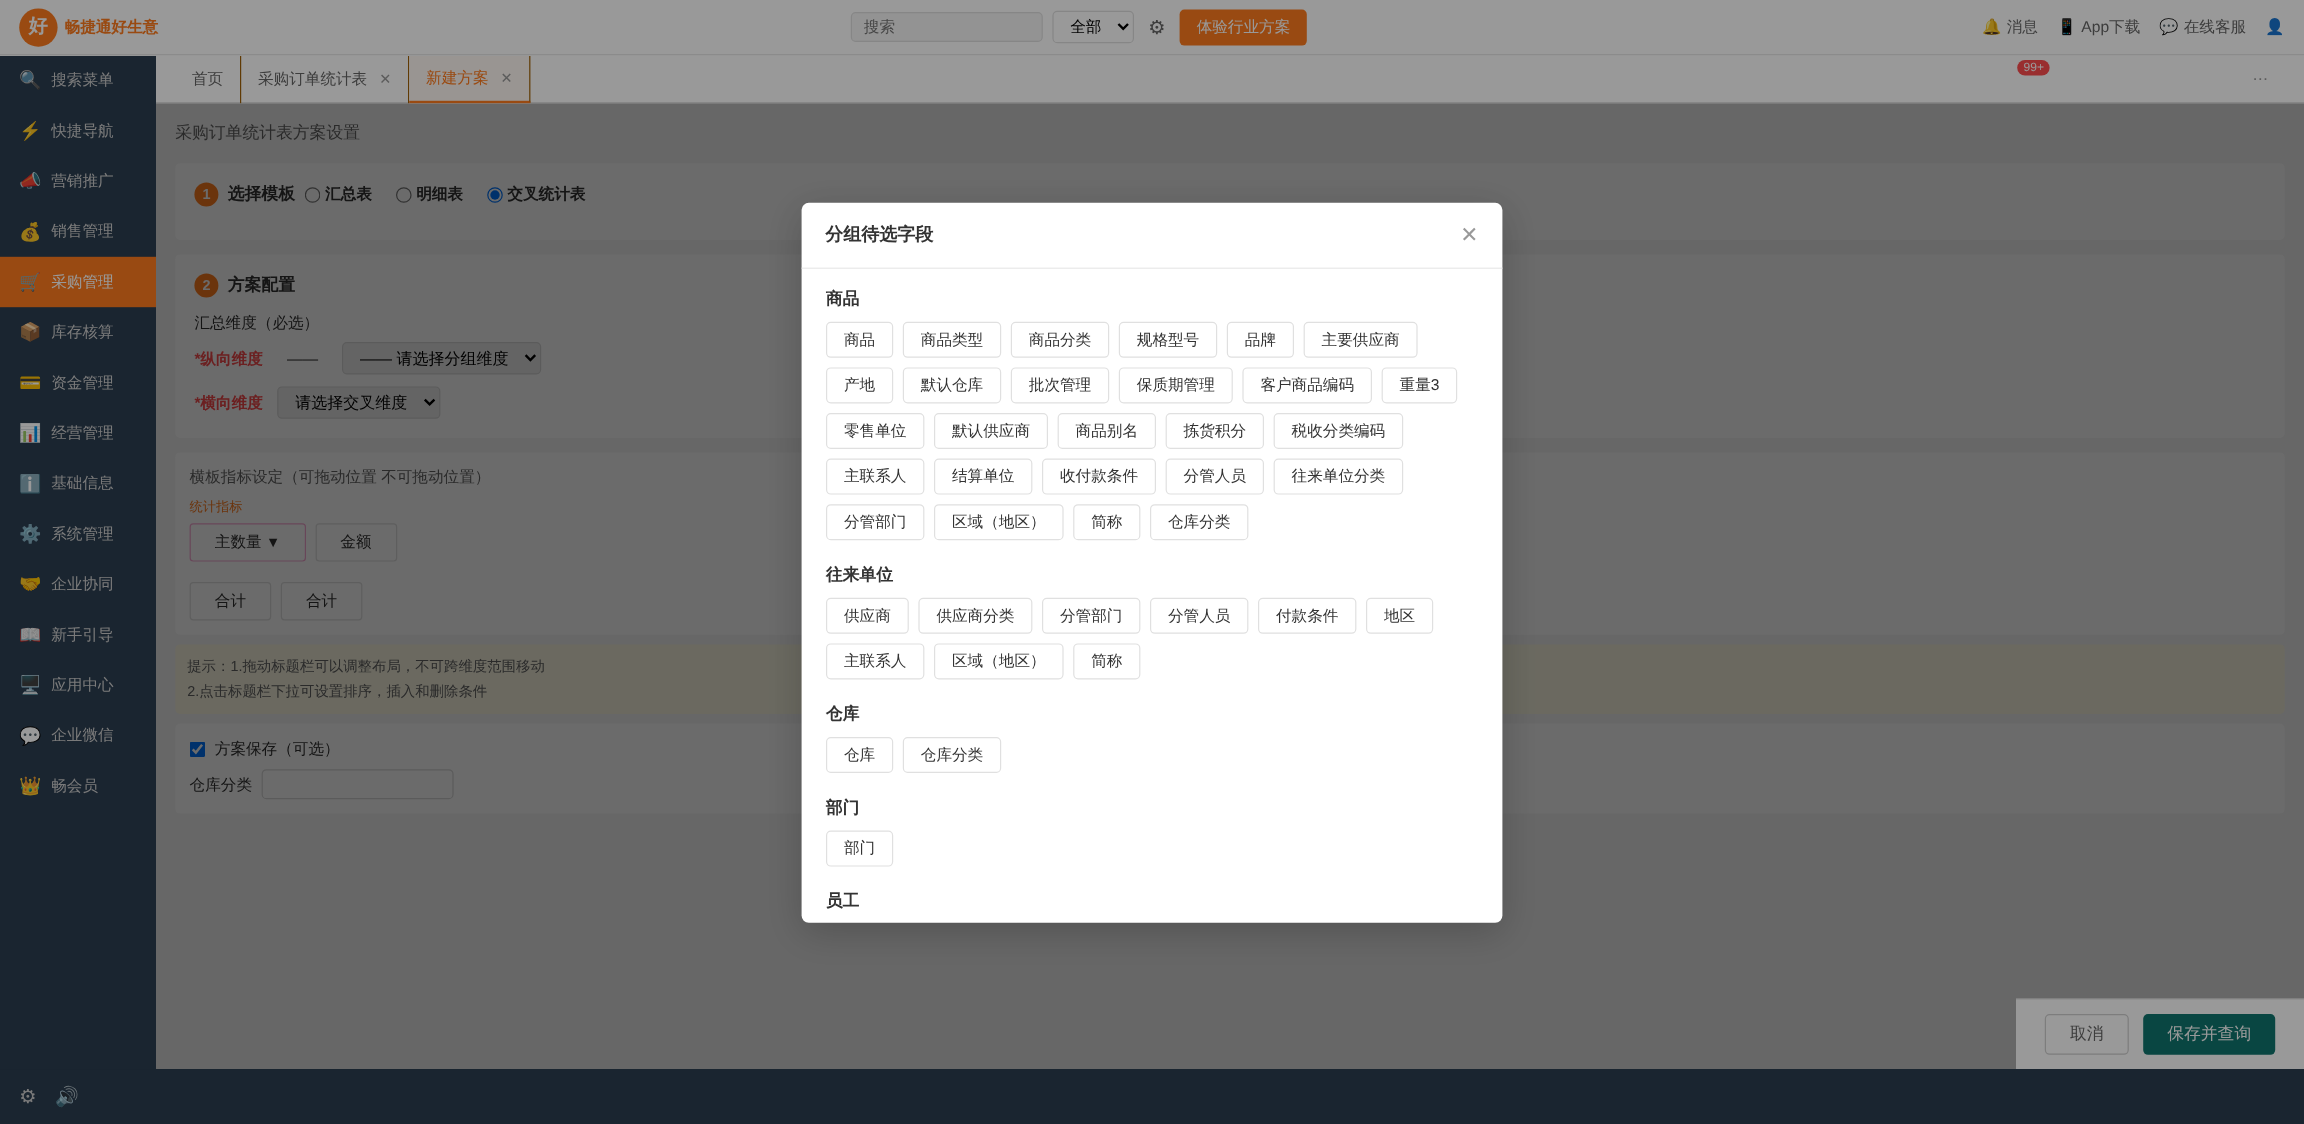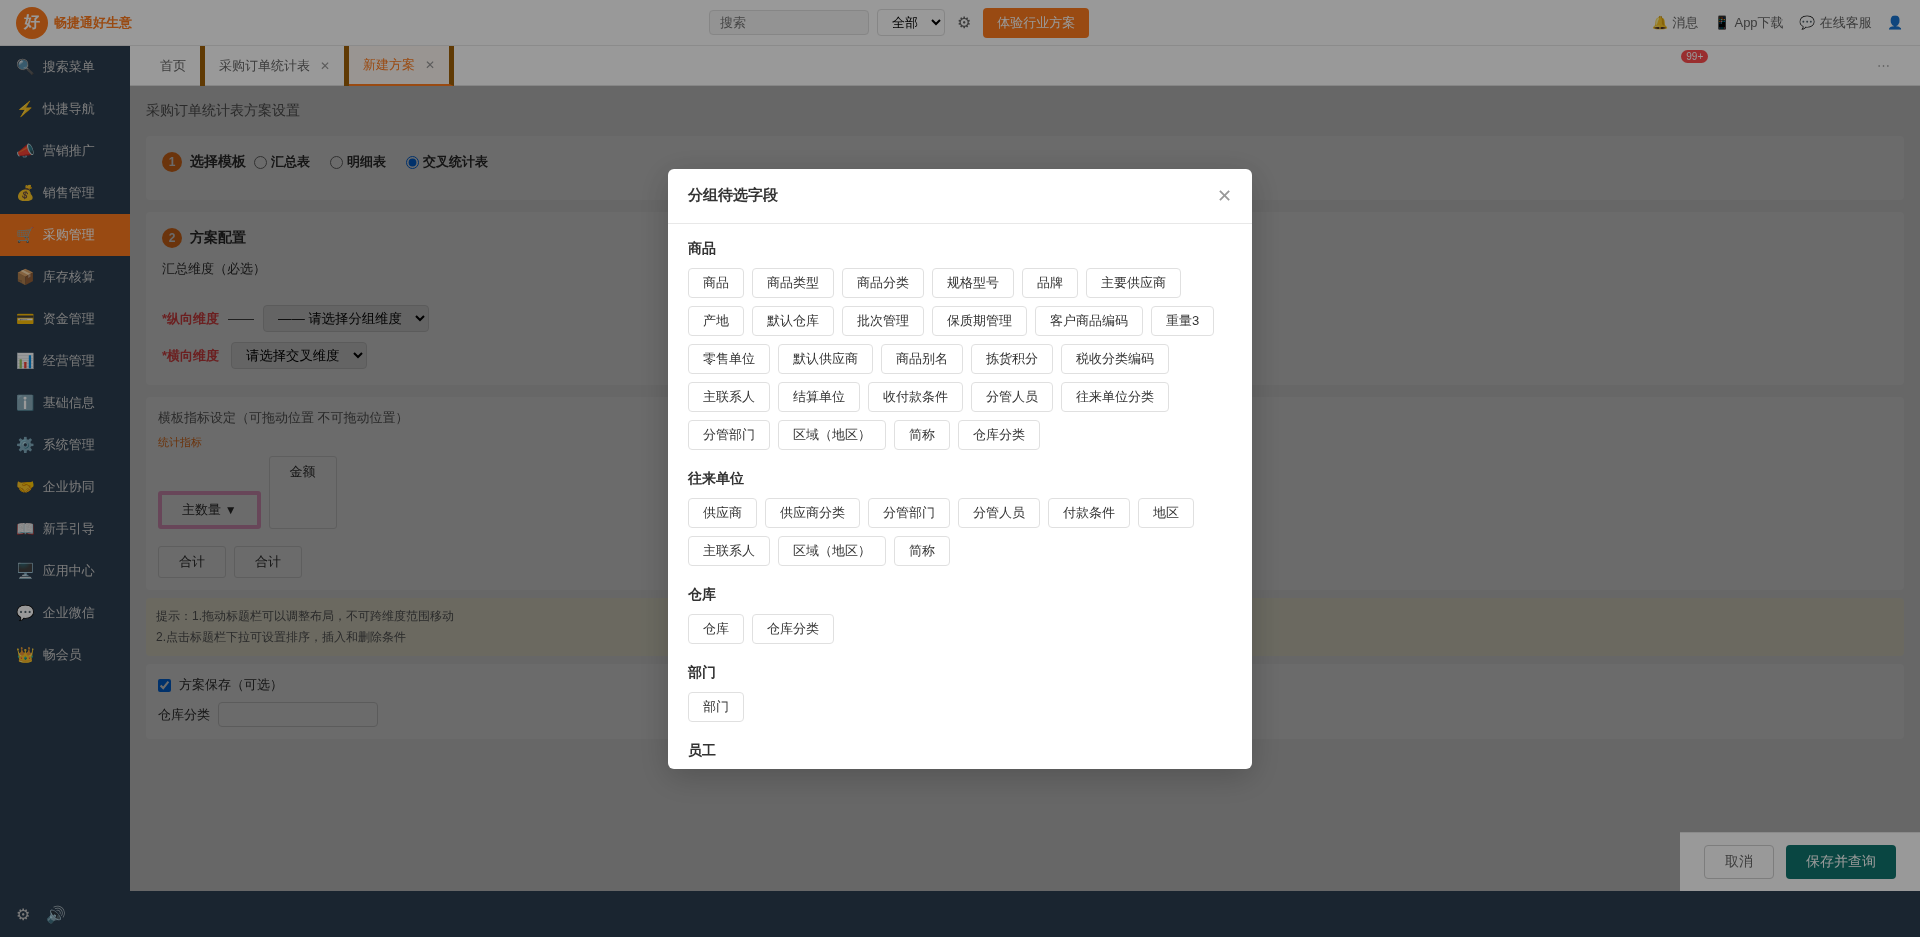--- a/index.html
+++ b/index.html
@@ -122,7 +122,7 @@
       cursor: pointer;
       font-size: 13px;
       color: #666;
-      border-right: 5px solid #a16207;
+      border-right: 1px solid #a16207;
       gap: 6px;
       white-space: nowrap;
     }

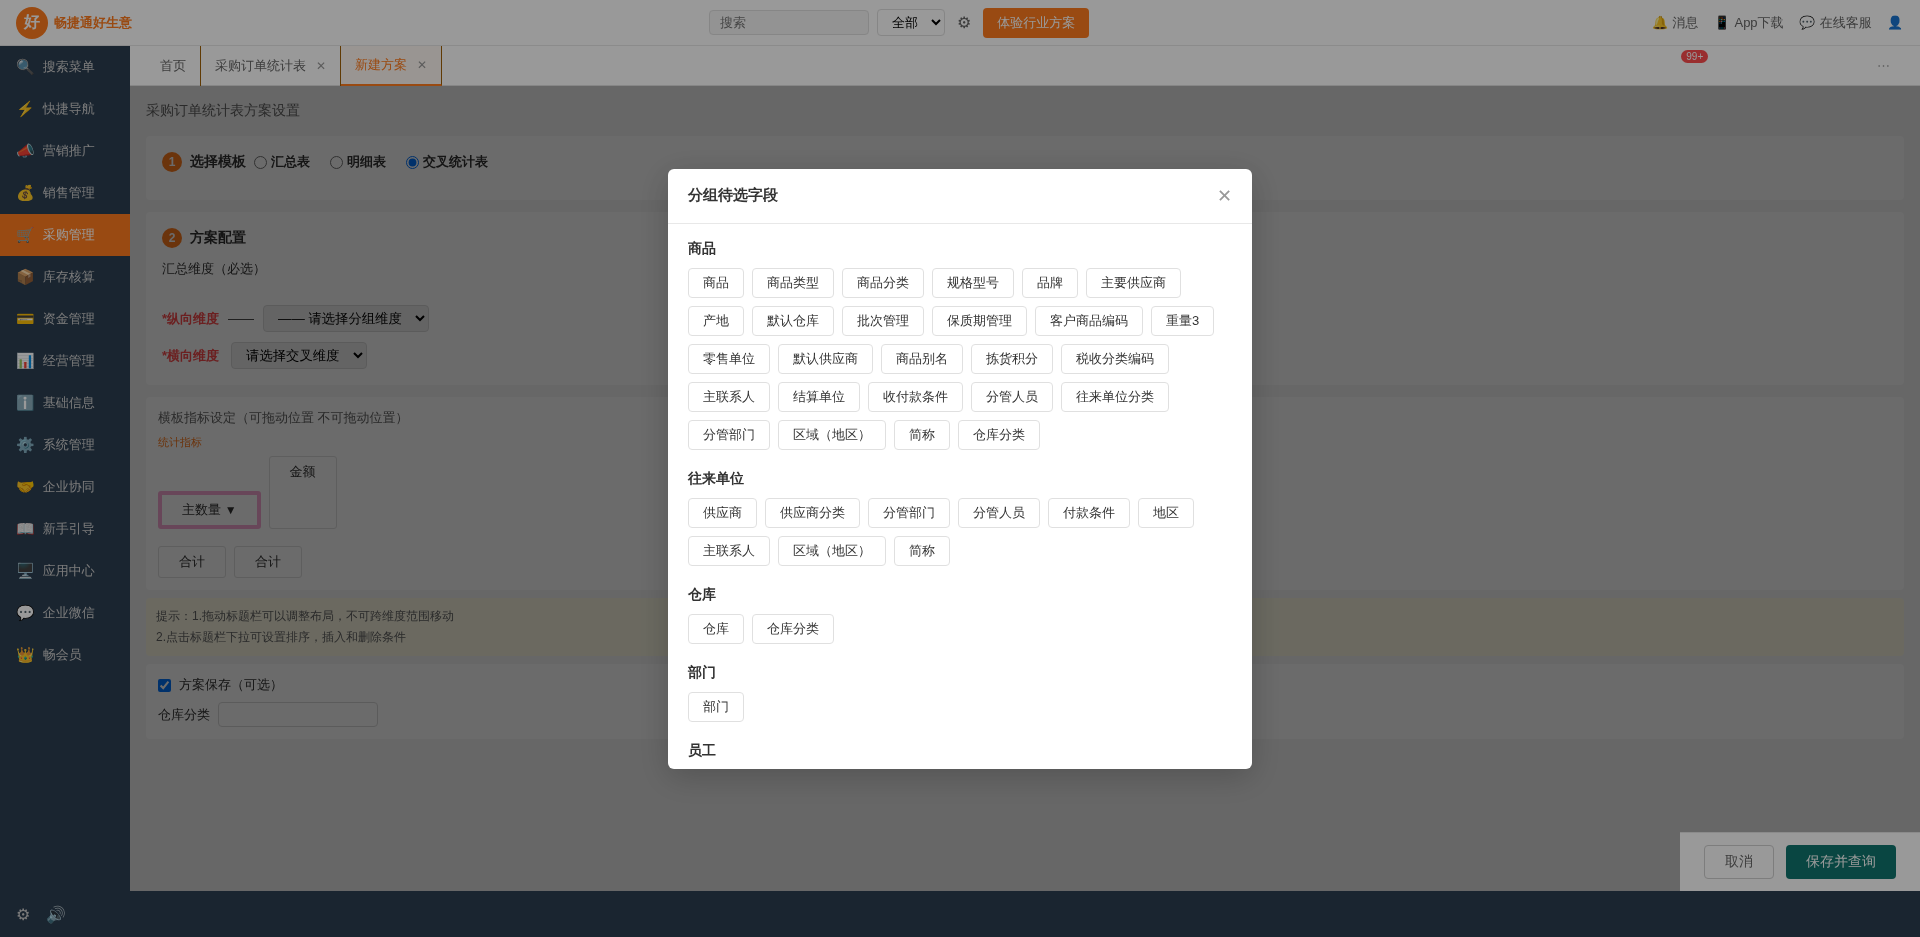--- a/index.html
+++ b/index.html
@@ -495,7 +495,7 @@
       <div class="step-num">2</div>
       <span>方案配置</span>
     </div>
-    <div style="margin-bottom:27px;">
+    <div style="margin-bottom:7px;">
       <span>汇总维度（必选）</span>
     </div>
     <div style="display:flex;align-items:center;gap:9px;margin-bottom:10px;">

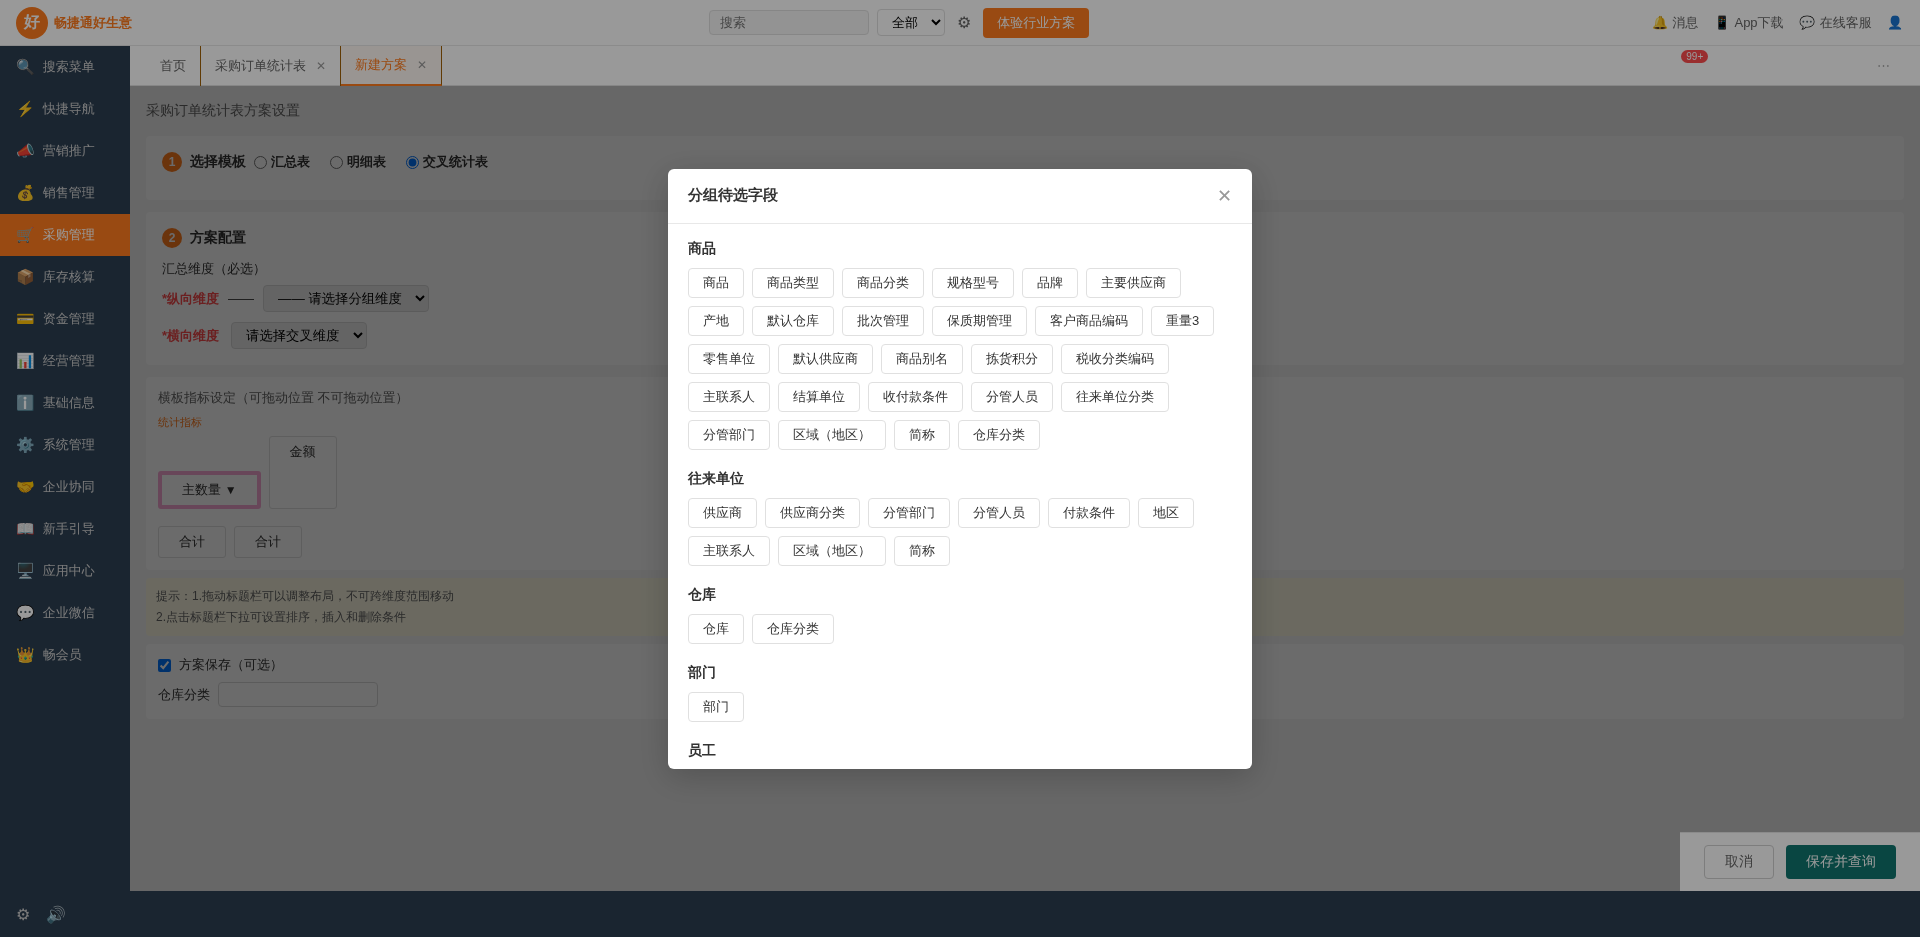--- a/index.html
+++ b/index.html
@@ -498,7 +498,7 @@
     <div style="margin-bottom:7px;">
       <span>汇总维度（必选）</span>
     </div>
-    <div style="display:flex;align-items:center;gap:9px;margin-bottom:10px;">
+    <div style="display:flex;align-items:center;gap:20px;margin-bottom:10px;">
       <span style="color:#ff4d4f;font-weight:bold;">*纵向维度</span>
       <span>——</span>
       <select style="border:1px solid #d9d9d9;padding:4px 10px;border-radius:4px;">

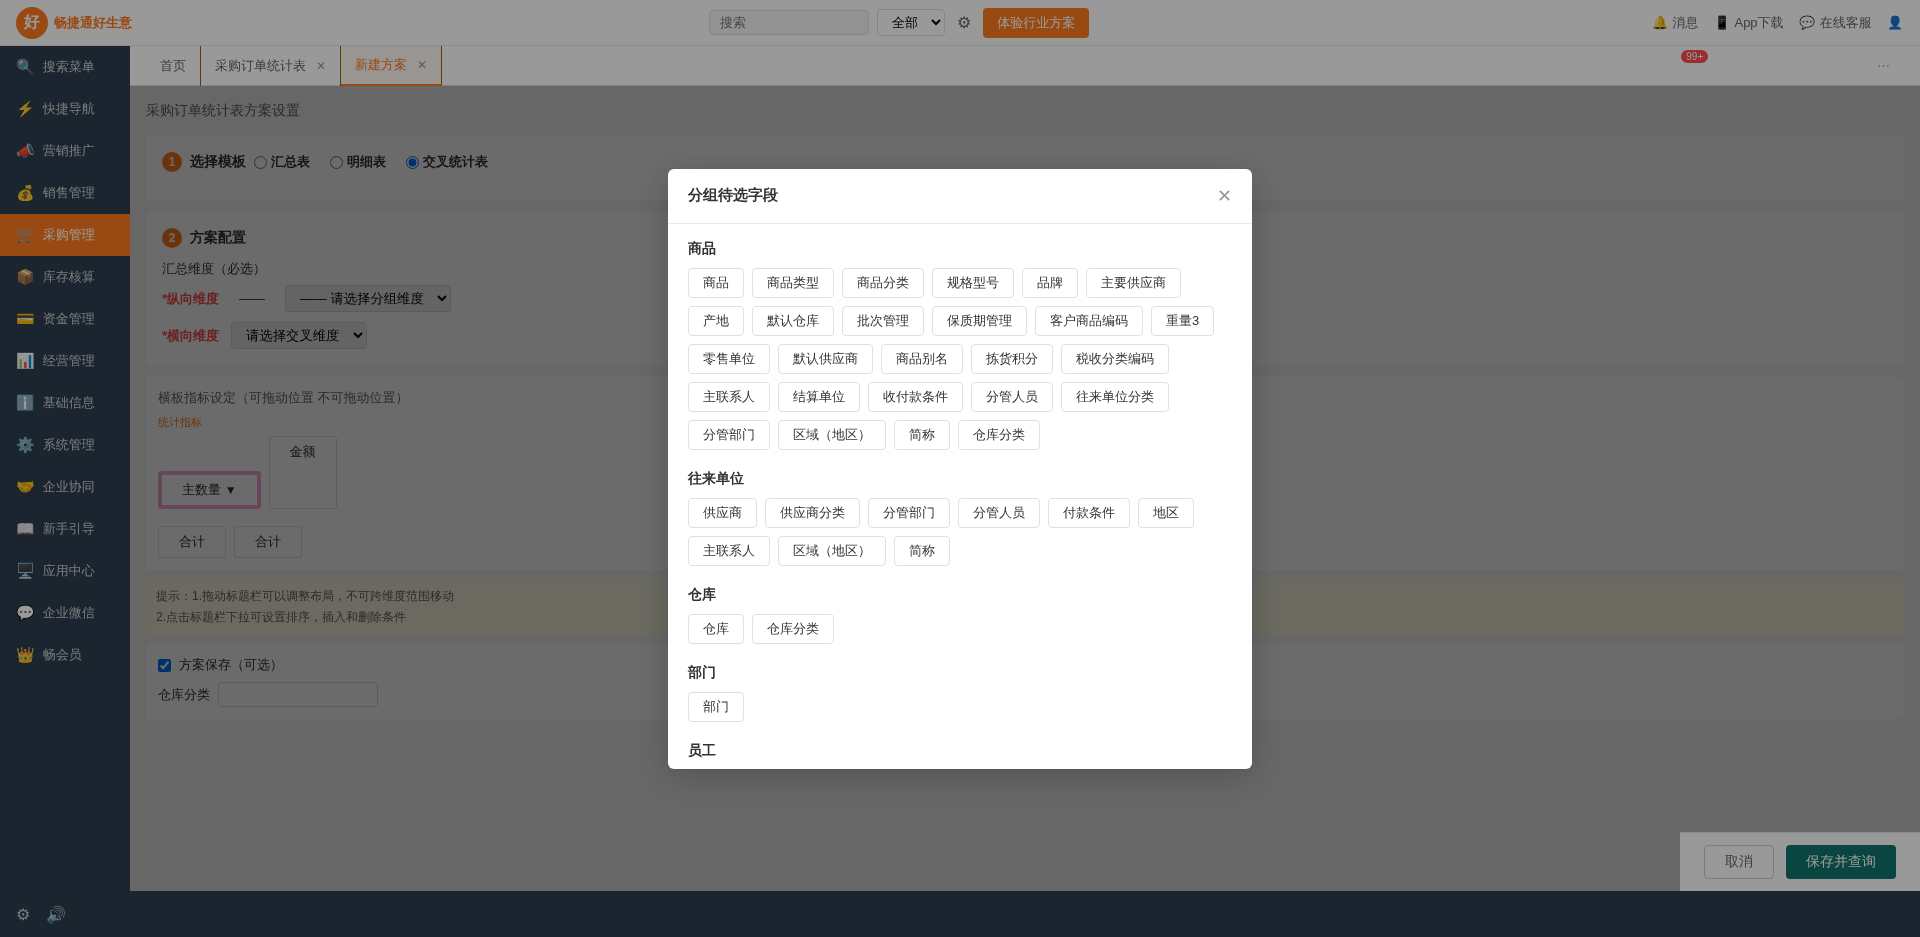--- a/index.html
+++ b/index.html
@@ -517,7 +517,7 @@
     <div style="margin-bottom:8px;font-size:13px;color:#666;">横板指标设定（可拖动位置  不可拖动位置）</div>
     <div style="color:#ff7c1e;font-size:11px;margin-bottom:6px;">统计指标</div>
     <div style="display:flex;gap:8px;">
-      <div style="border:4px solid #f9a8d4;padding:6px 20px;border-radius:3px;margin-top:35px;">
+      <div style="border:1px solid #f9a8d4;padding:6px 20px;border-radius:3px;">
         主数量 <span style="font-size:12px;">▼</span>
       </div>
       <div style="border:1px solid #e0e0e0;padding:6px 20px;border-radius:3px;">金额</div>

